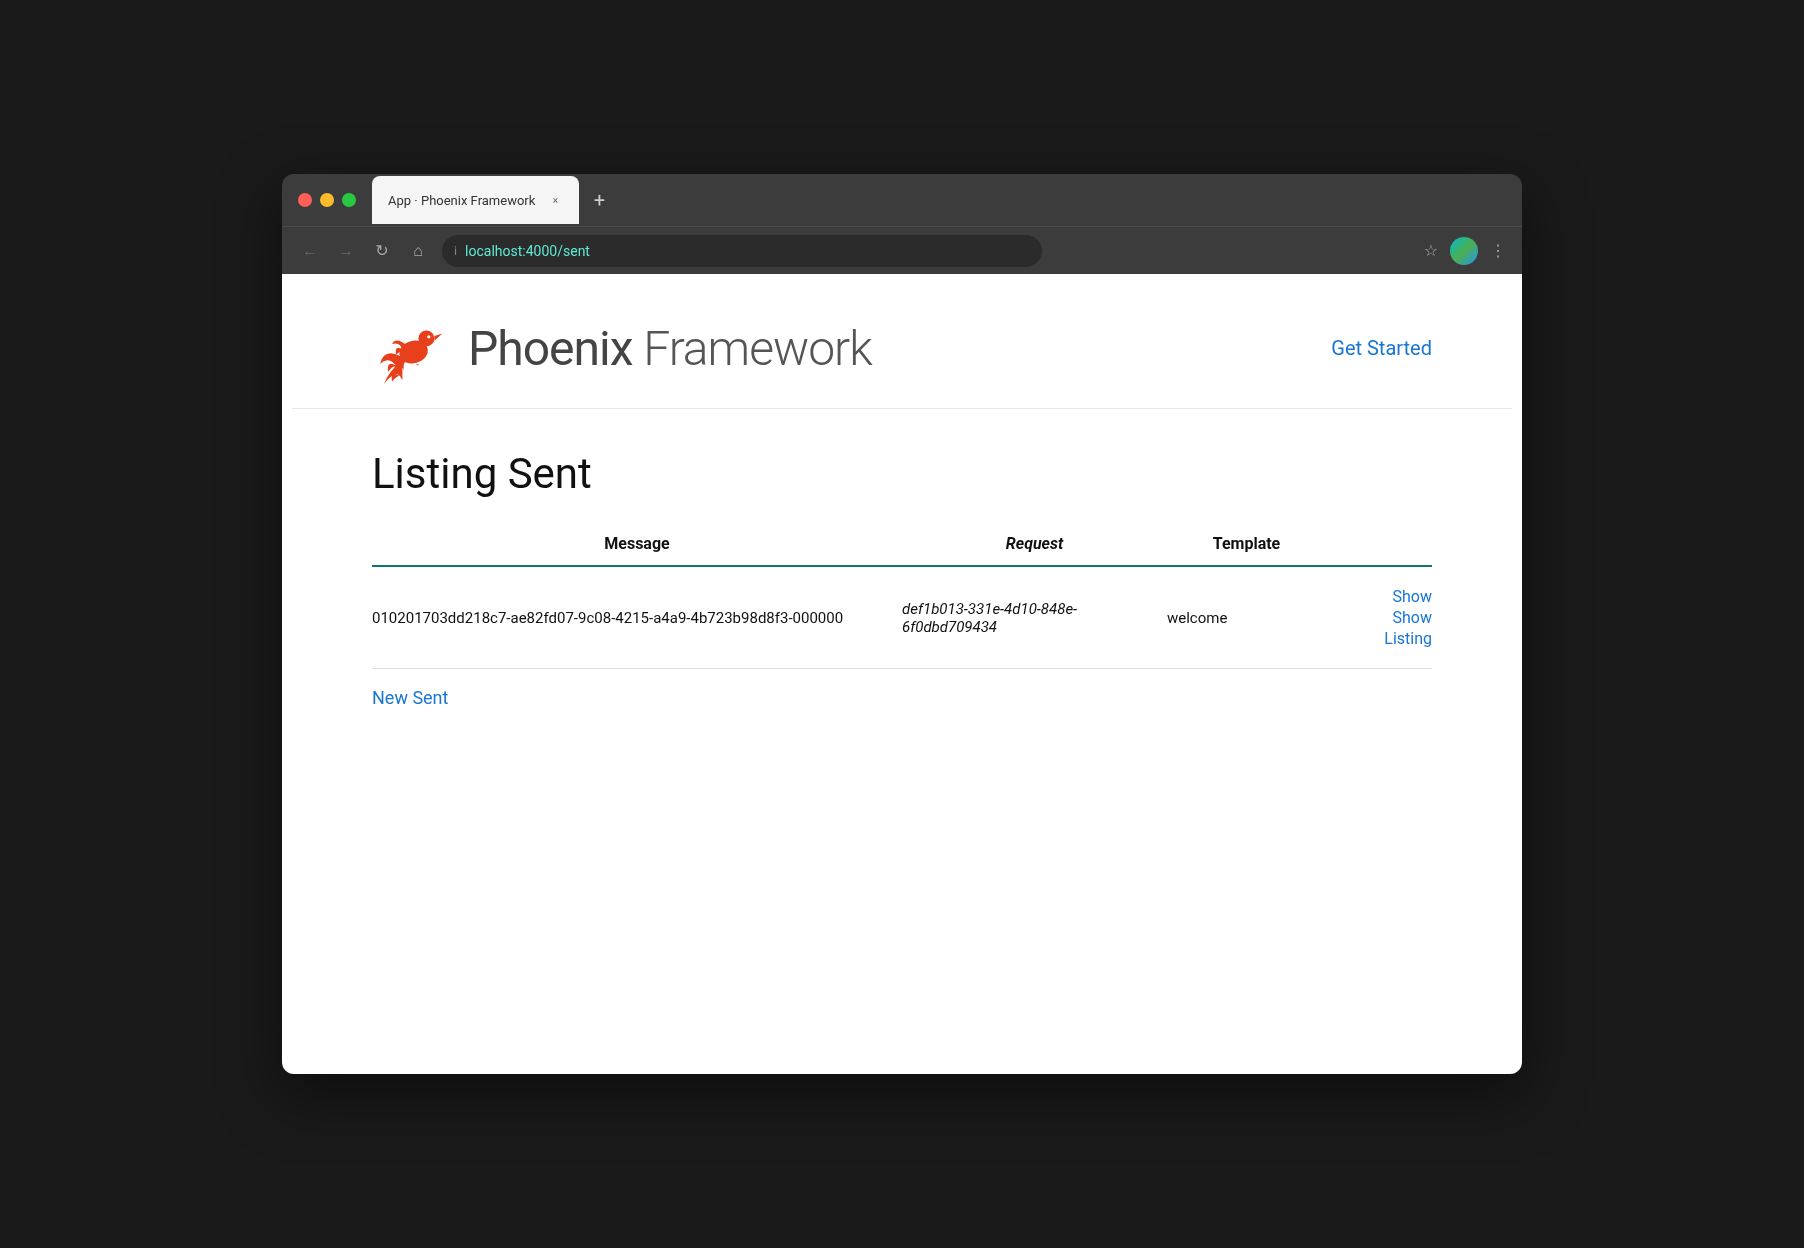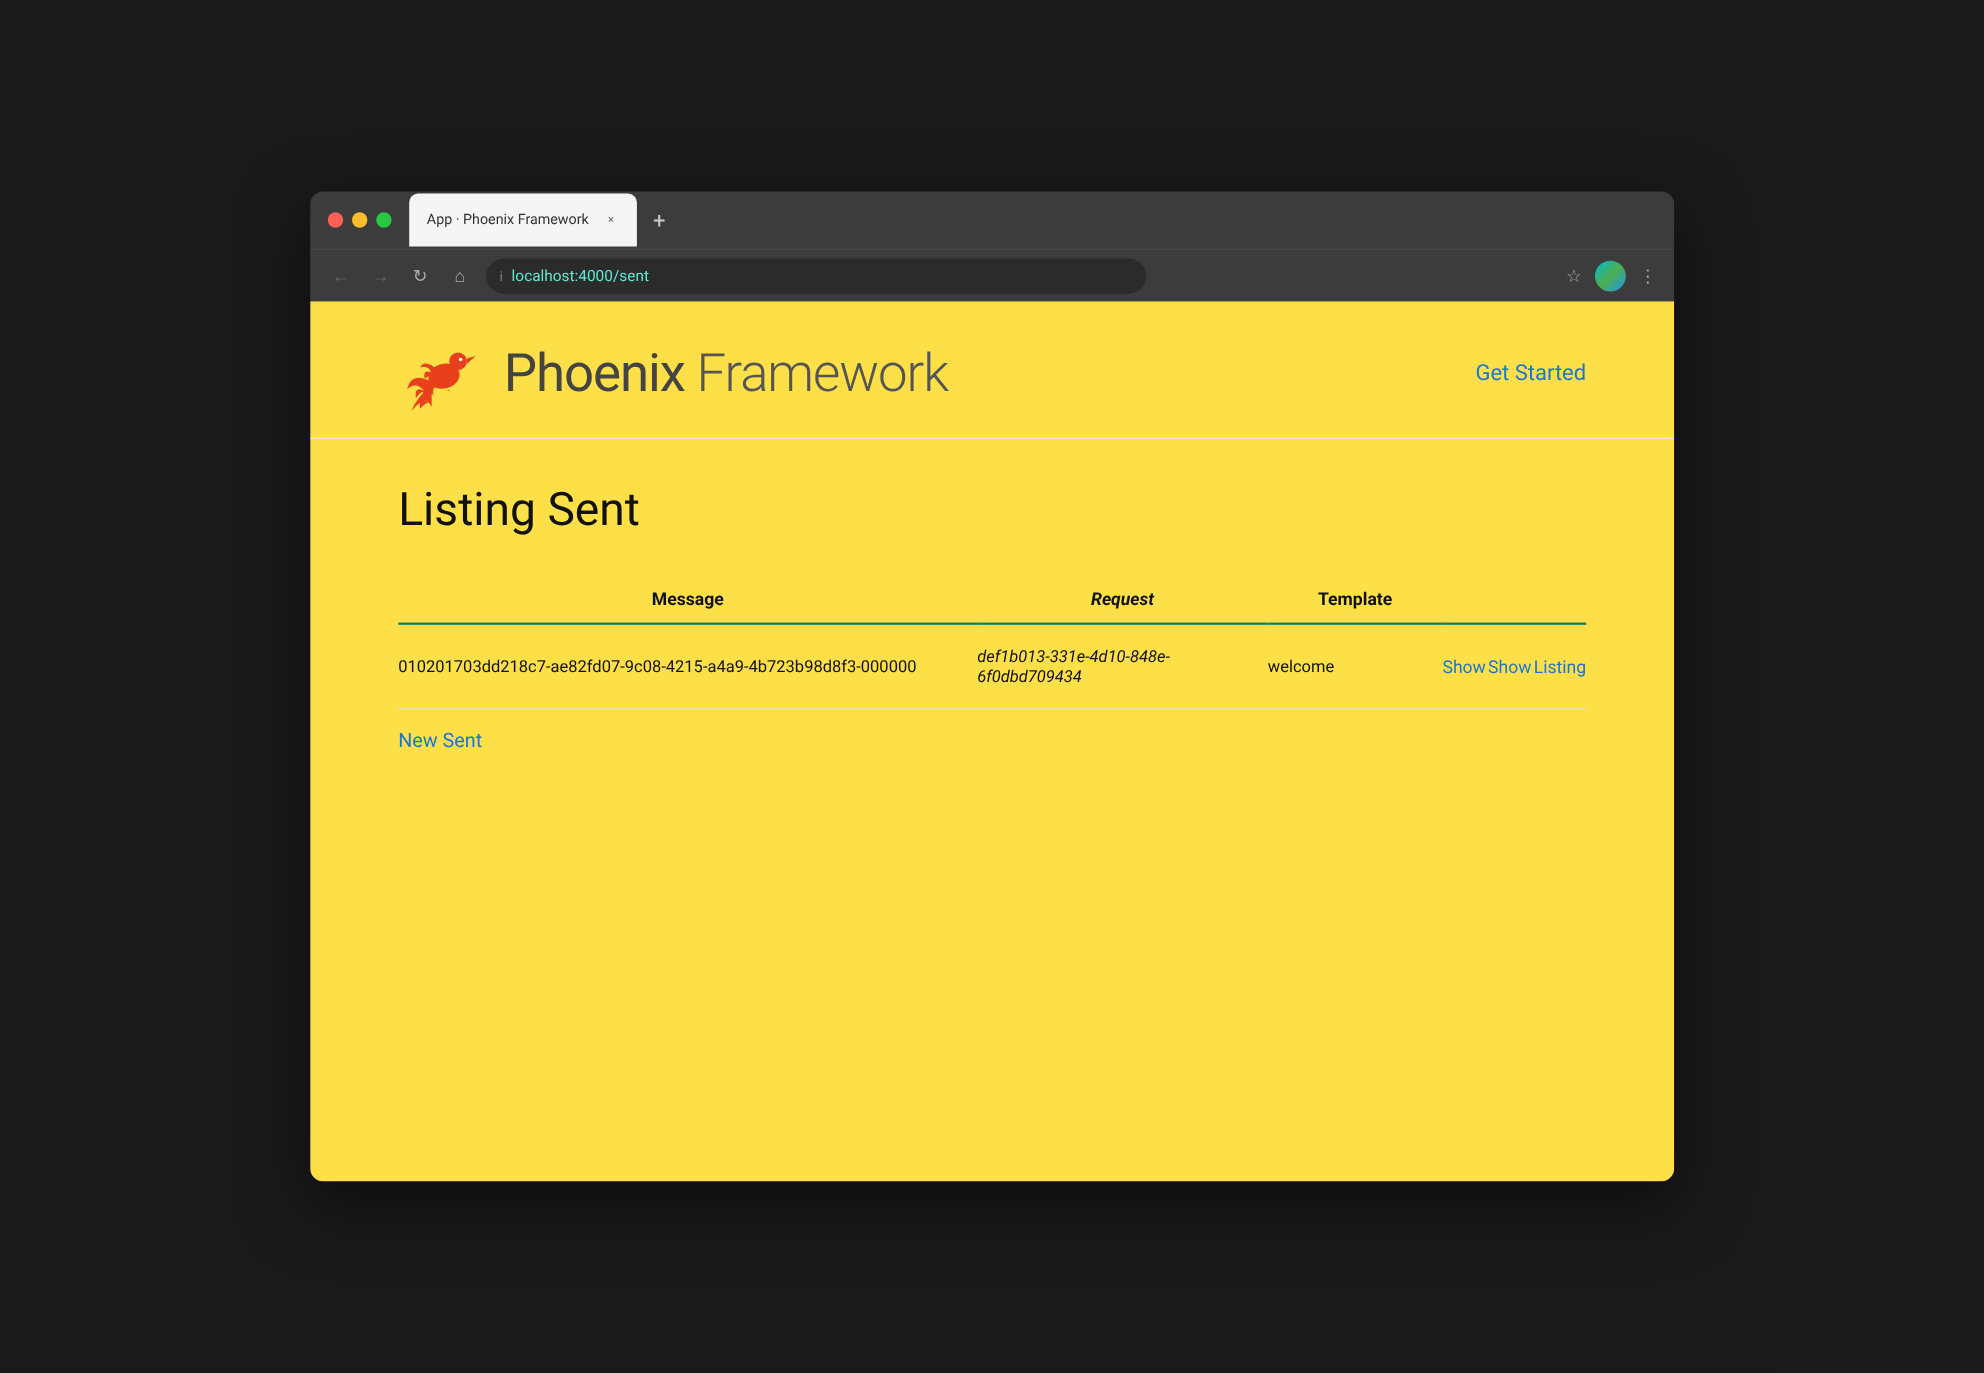--- a/index.html
+++ b/index.html
@@ -165,9 +165,9 @@
 
     
     .page-content {
-      background: #fde047;
+      background: #ffffff;
       min-height: 800px;
-      padding: 0;
+      padding: 10px;
     }
 
     

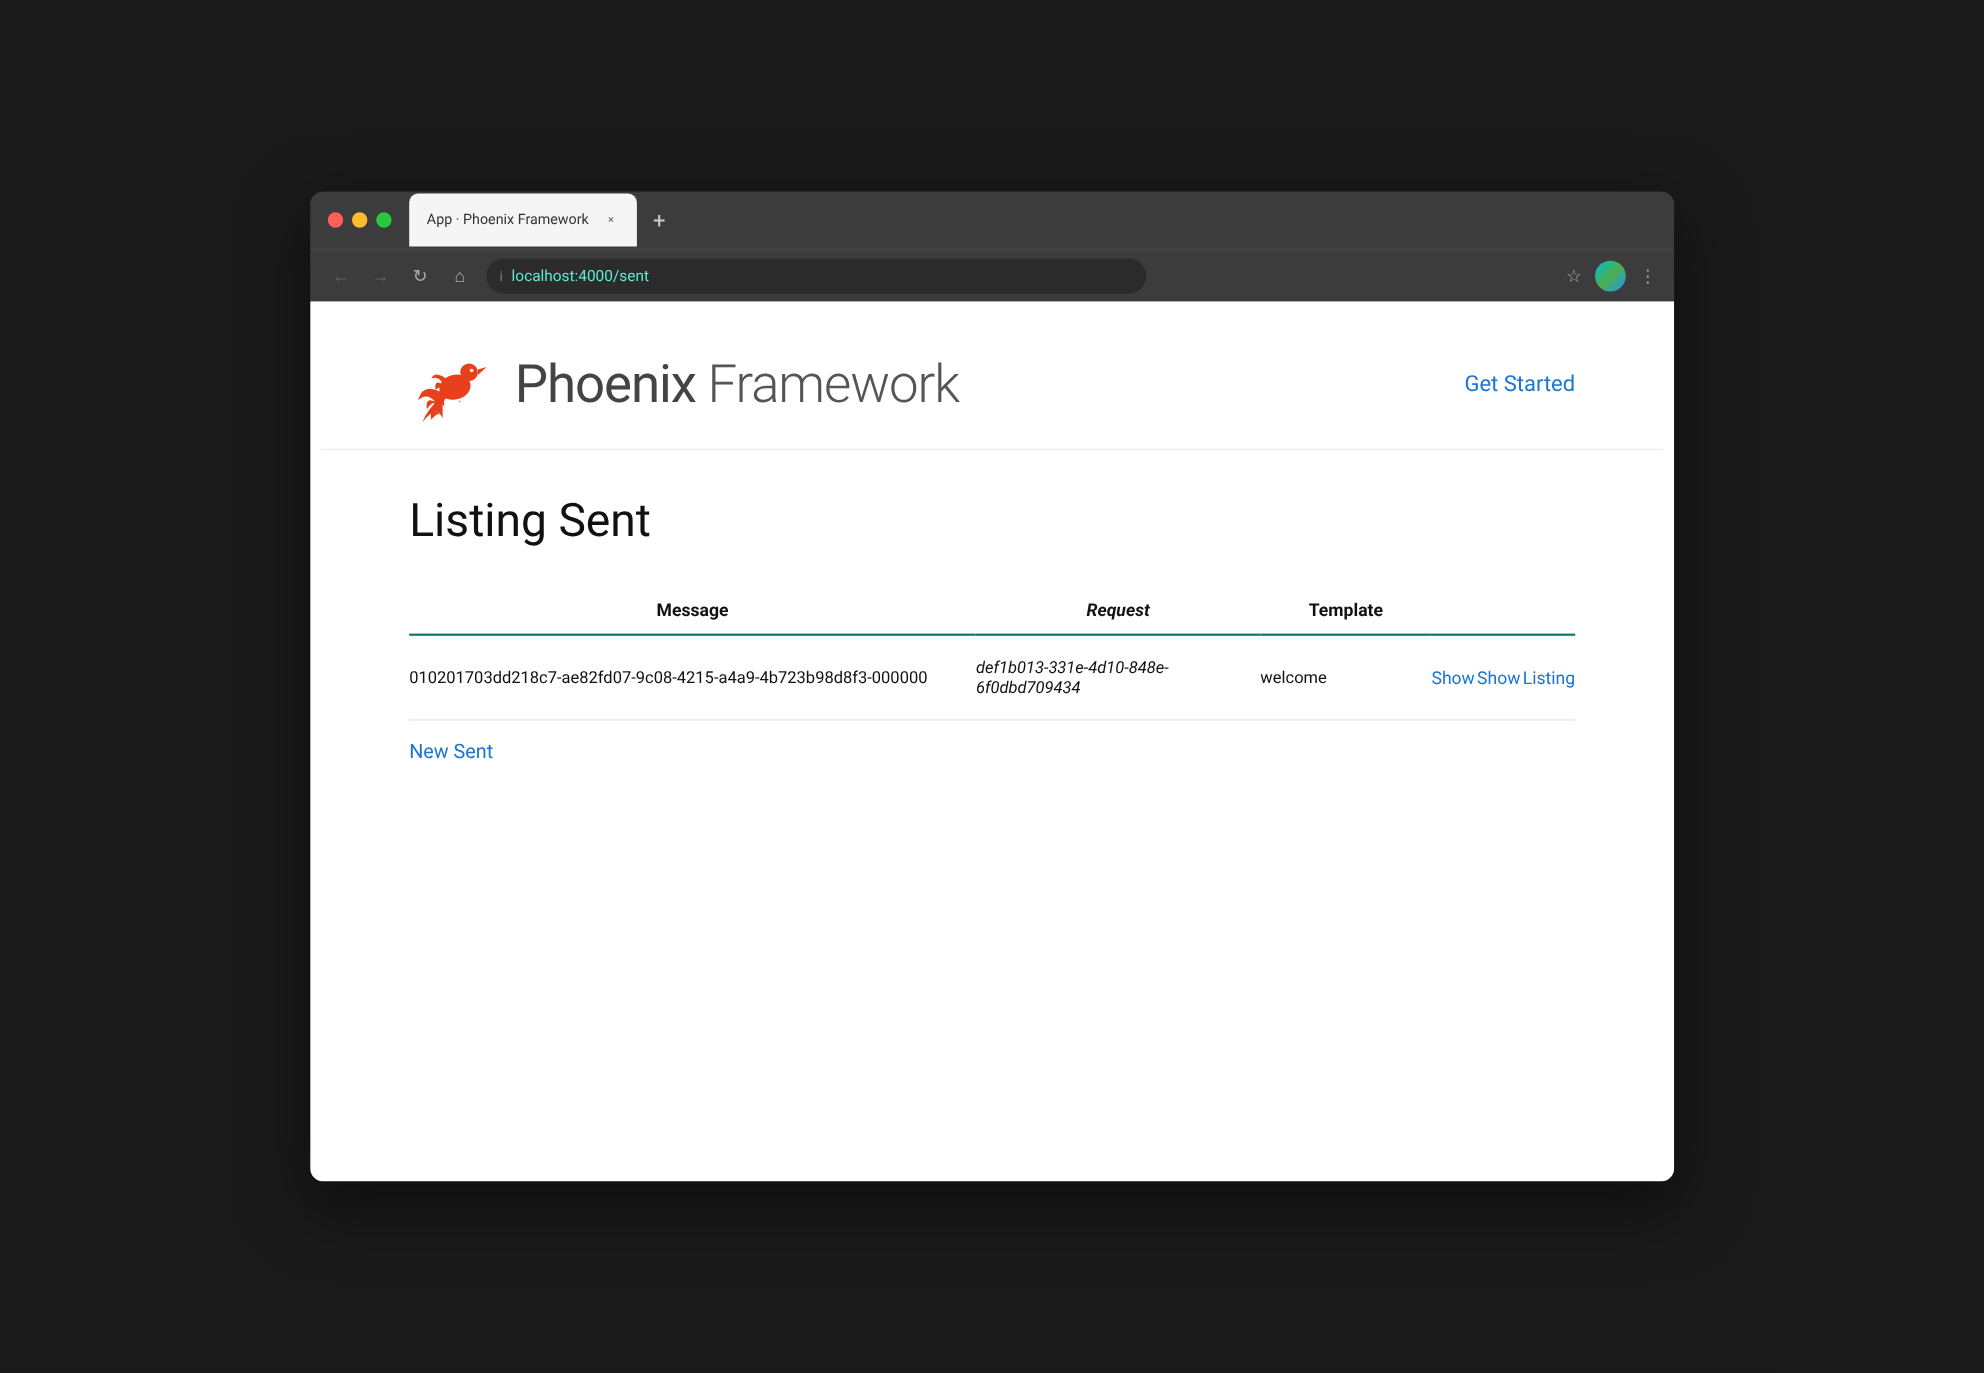--- a/index.html
+++ b/index.html
@@ -218,7 +218,7 @@
       font-size: 42px;
       font-weight: 400;
       color: #111;
-      margin-bottom: 35px;
+      margin-bottom: 24px;
     }
 
     

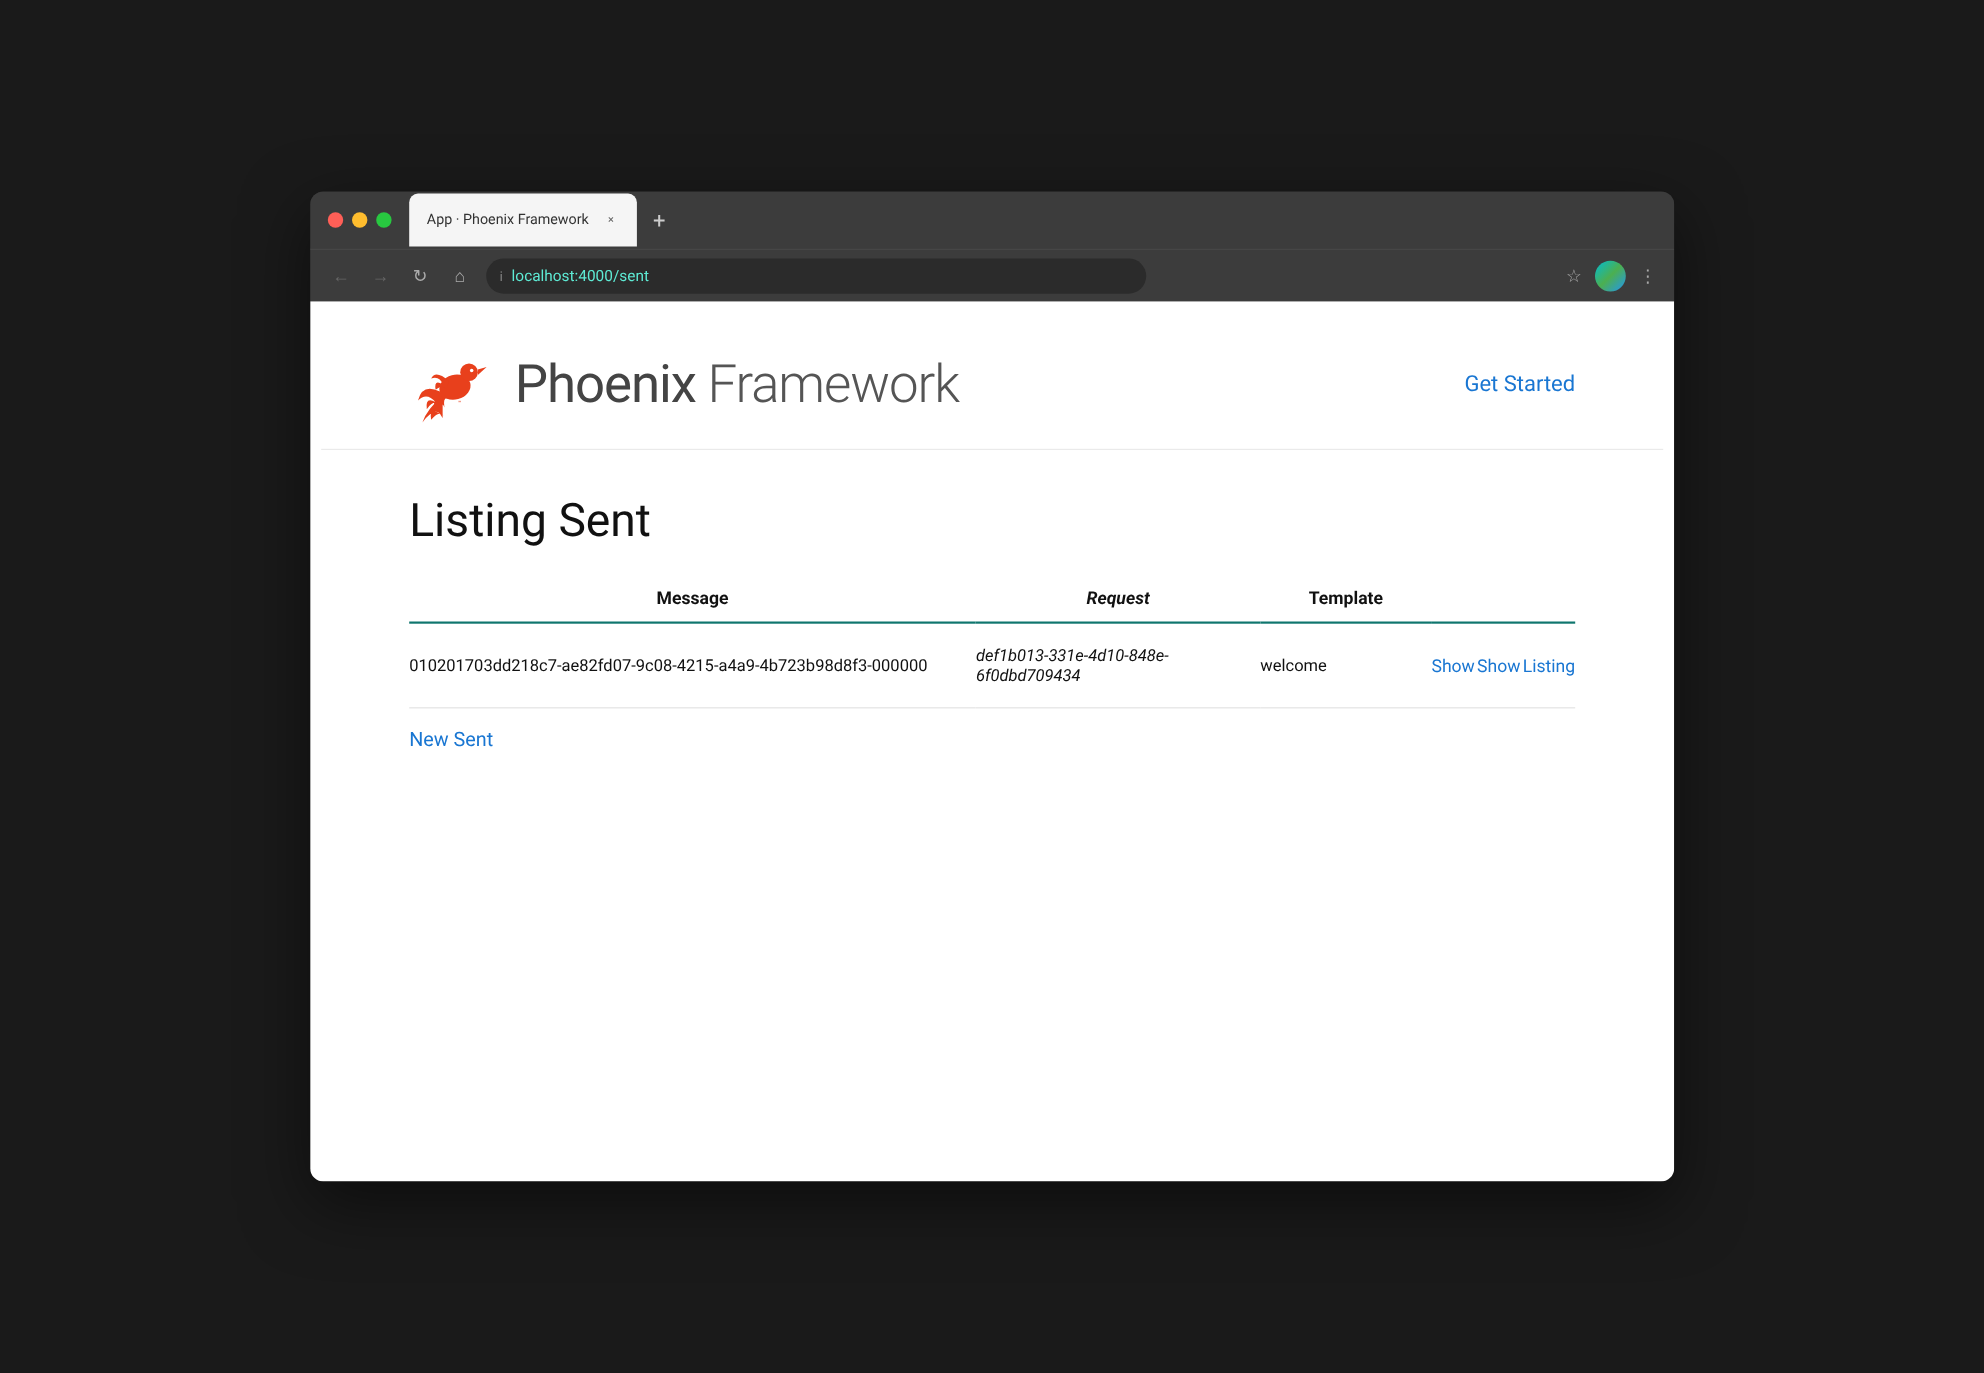--- a/index.html
+++ b/index.html
@@ -251,7 +251,7 @@
 
     .action-links {
       display: flex;
-      flex-direction: row;
+      flex-direction: column;
       align-items: flex-end;
       gap: 2px;
     }

